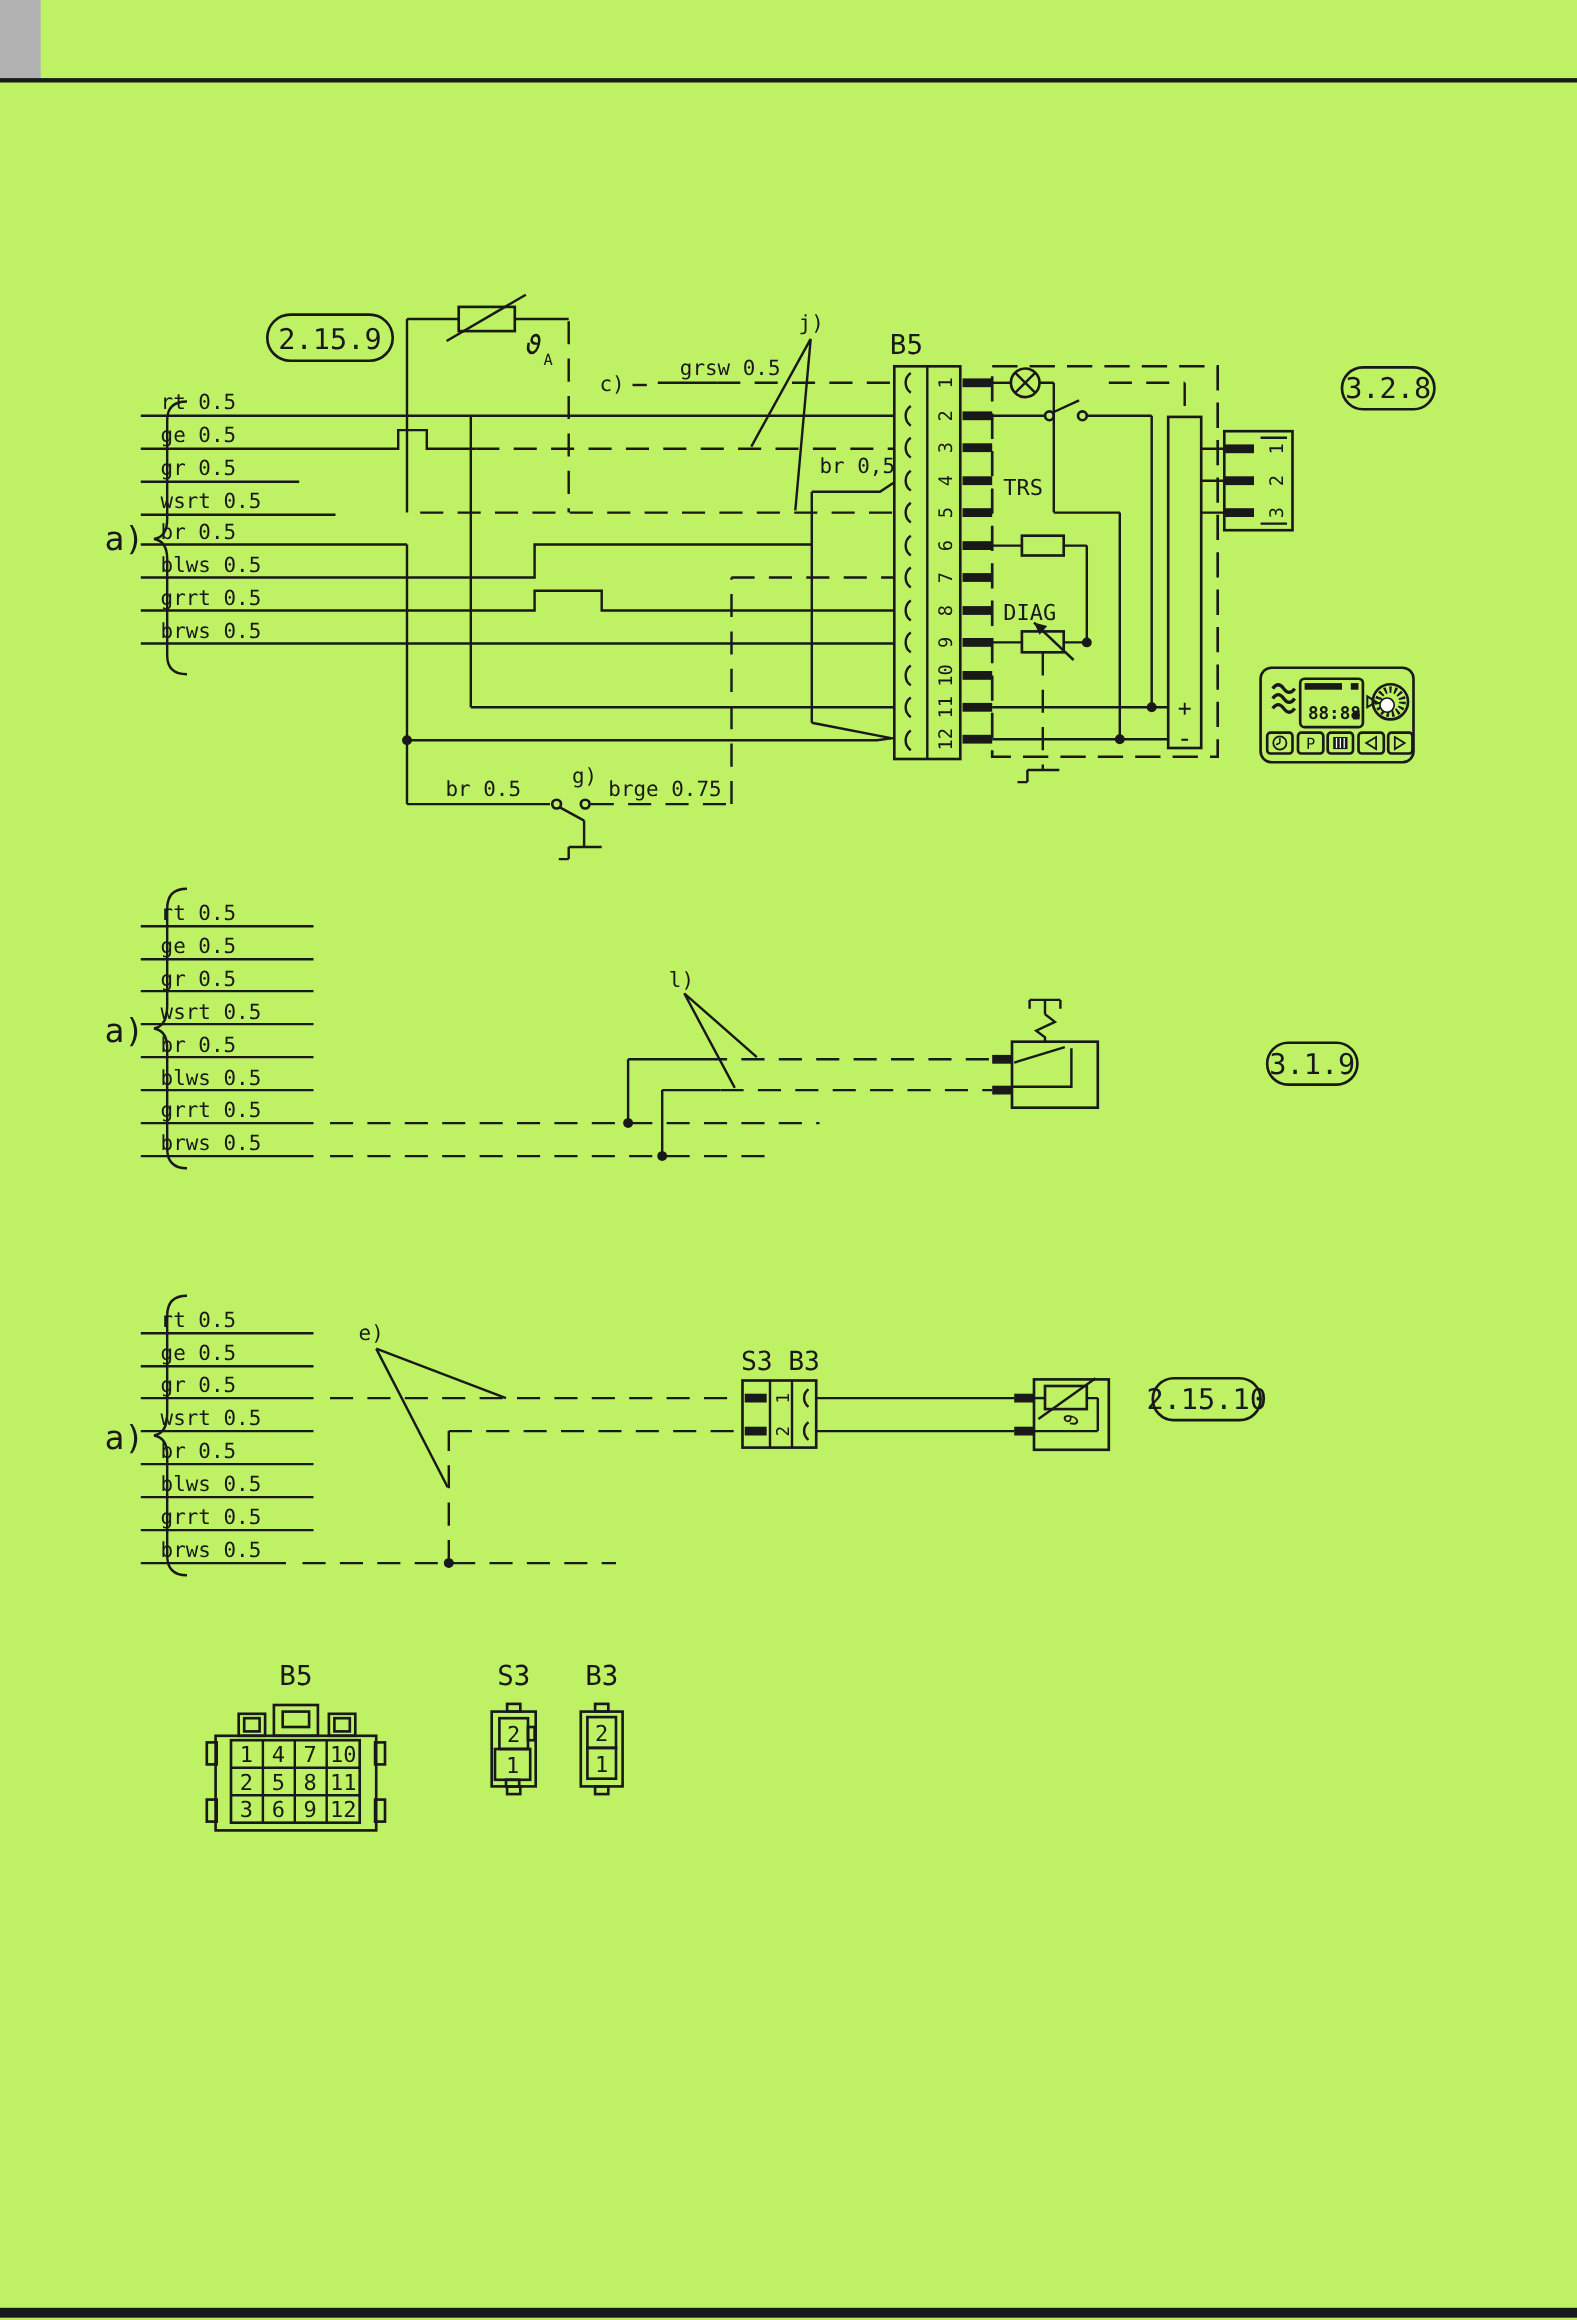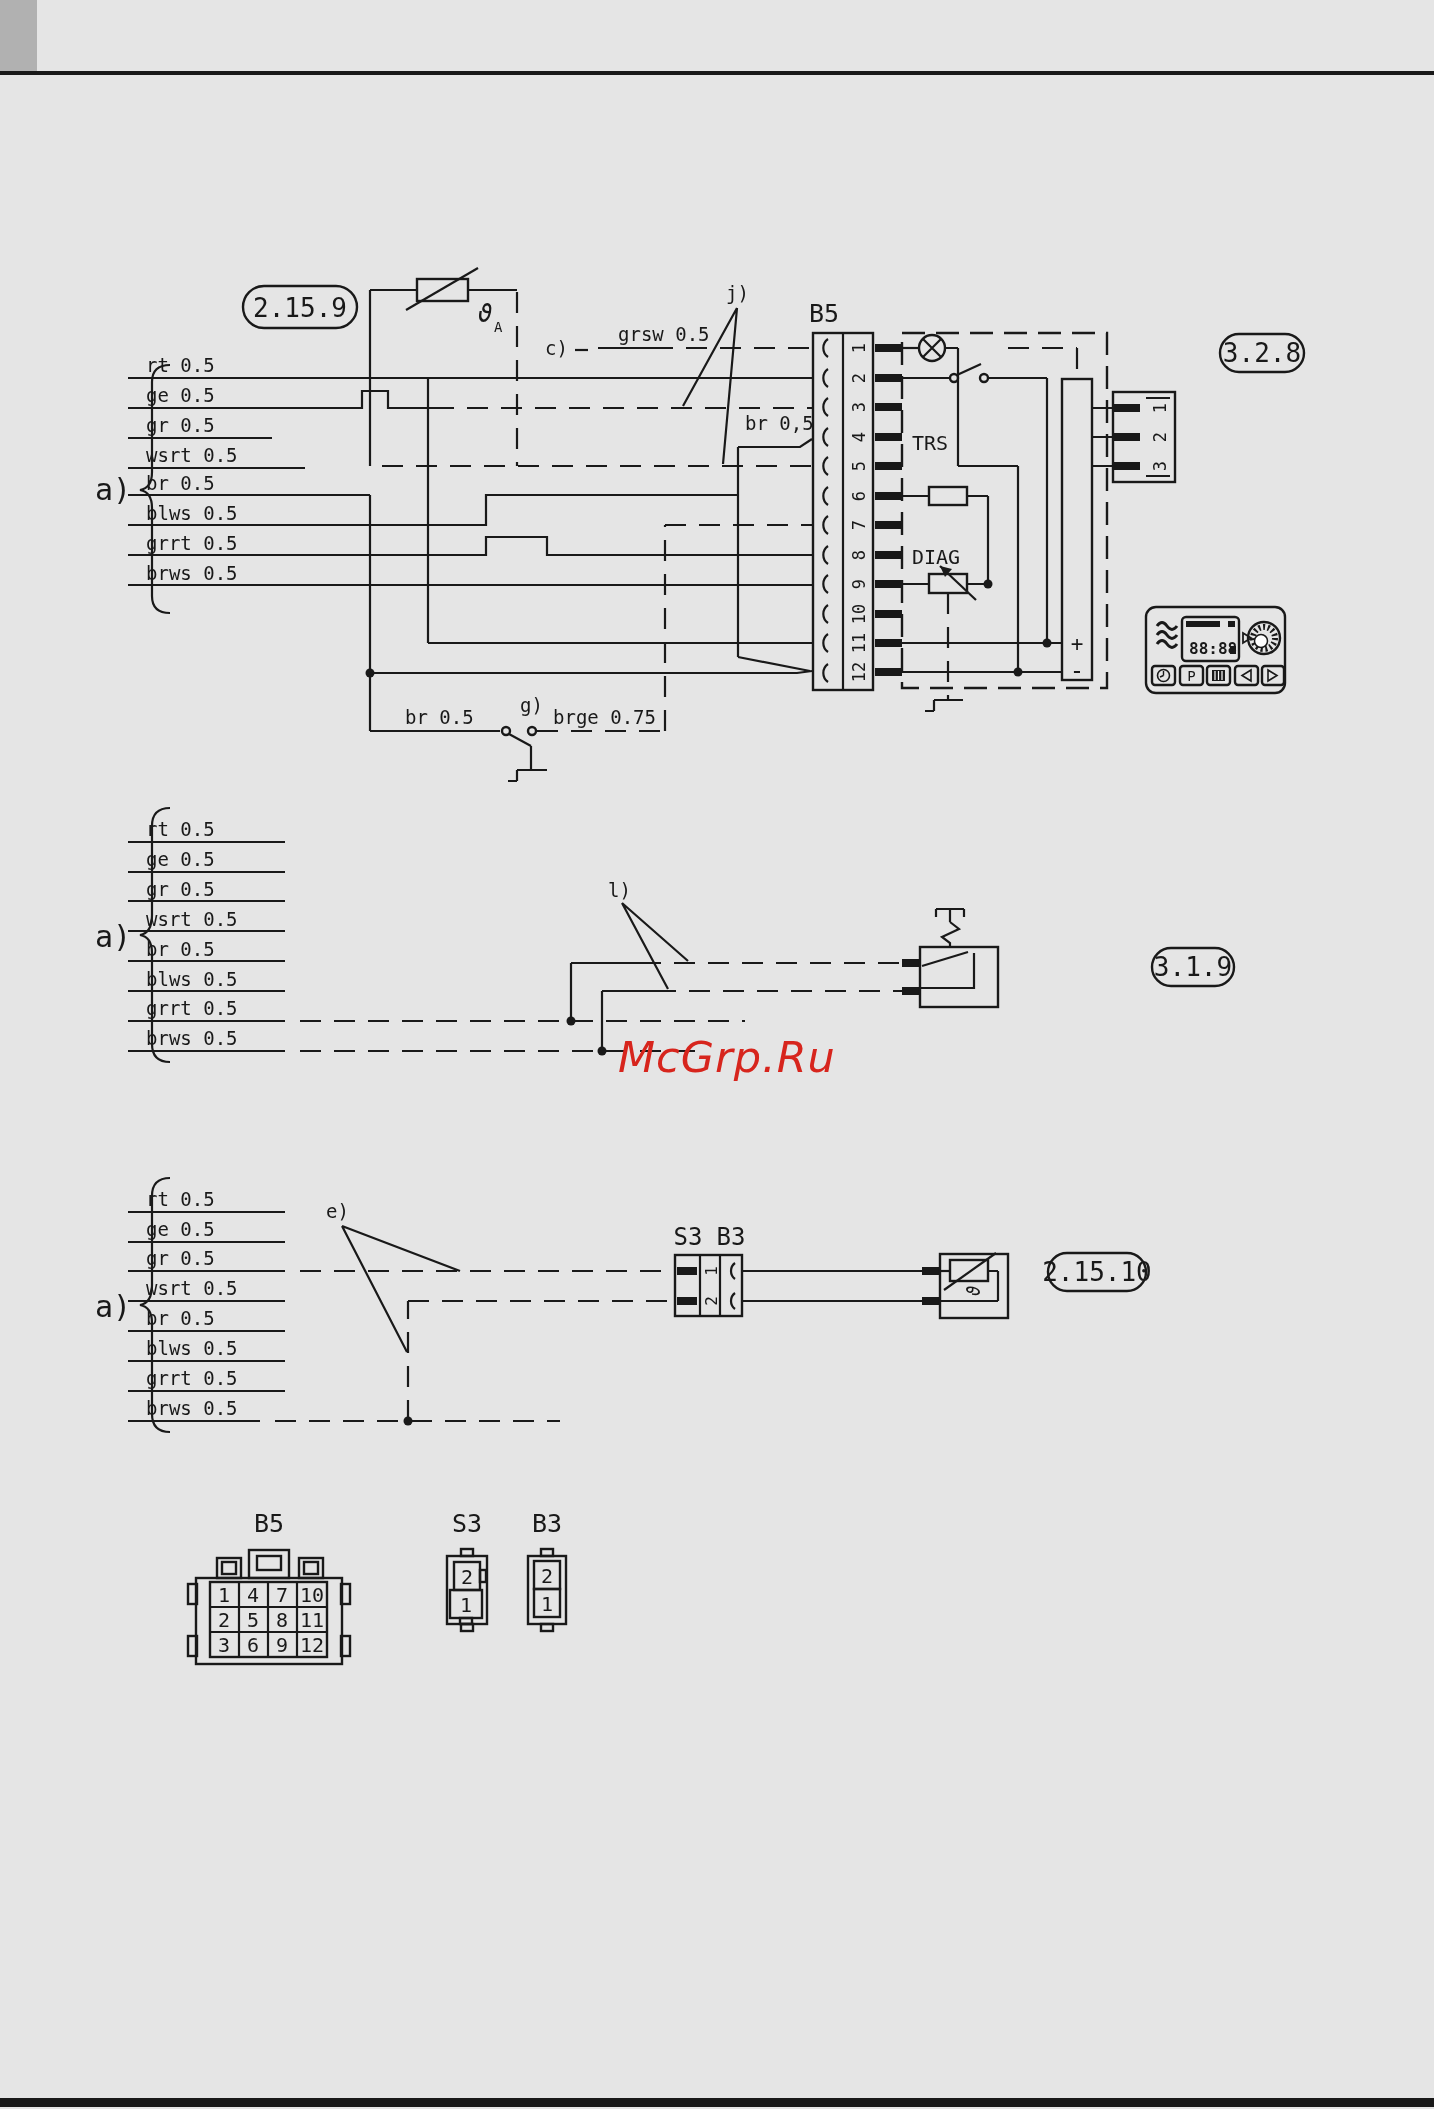--- a/index.html
+++ b/index.html
@@ -3,7 +3,7 @@
 <meta charset="utf-8">
 <style>
   html,body{margin:0;padding:0;background:#888;}
-  .page{position:relative;width:1434px;height:2109px;background:#e5e5e5;overflow:hidden;
+  .page{position:relative;width:1434px;height:2109px;background:#bef264;overflow:hidden;
         font-family:"DejaVu Sans Mono", monospace;}
   svg{position:absolute;left:0;top:0;}
   svg text{fill:#191919;font-family:"DejaVu Sans Mono", monospace;}

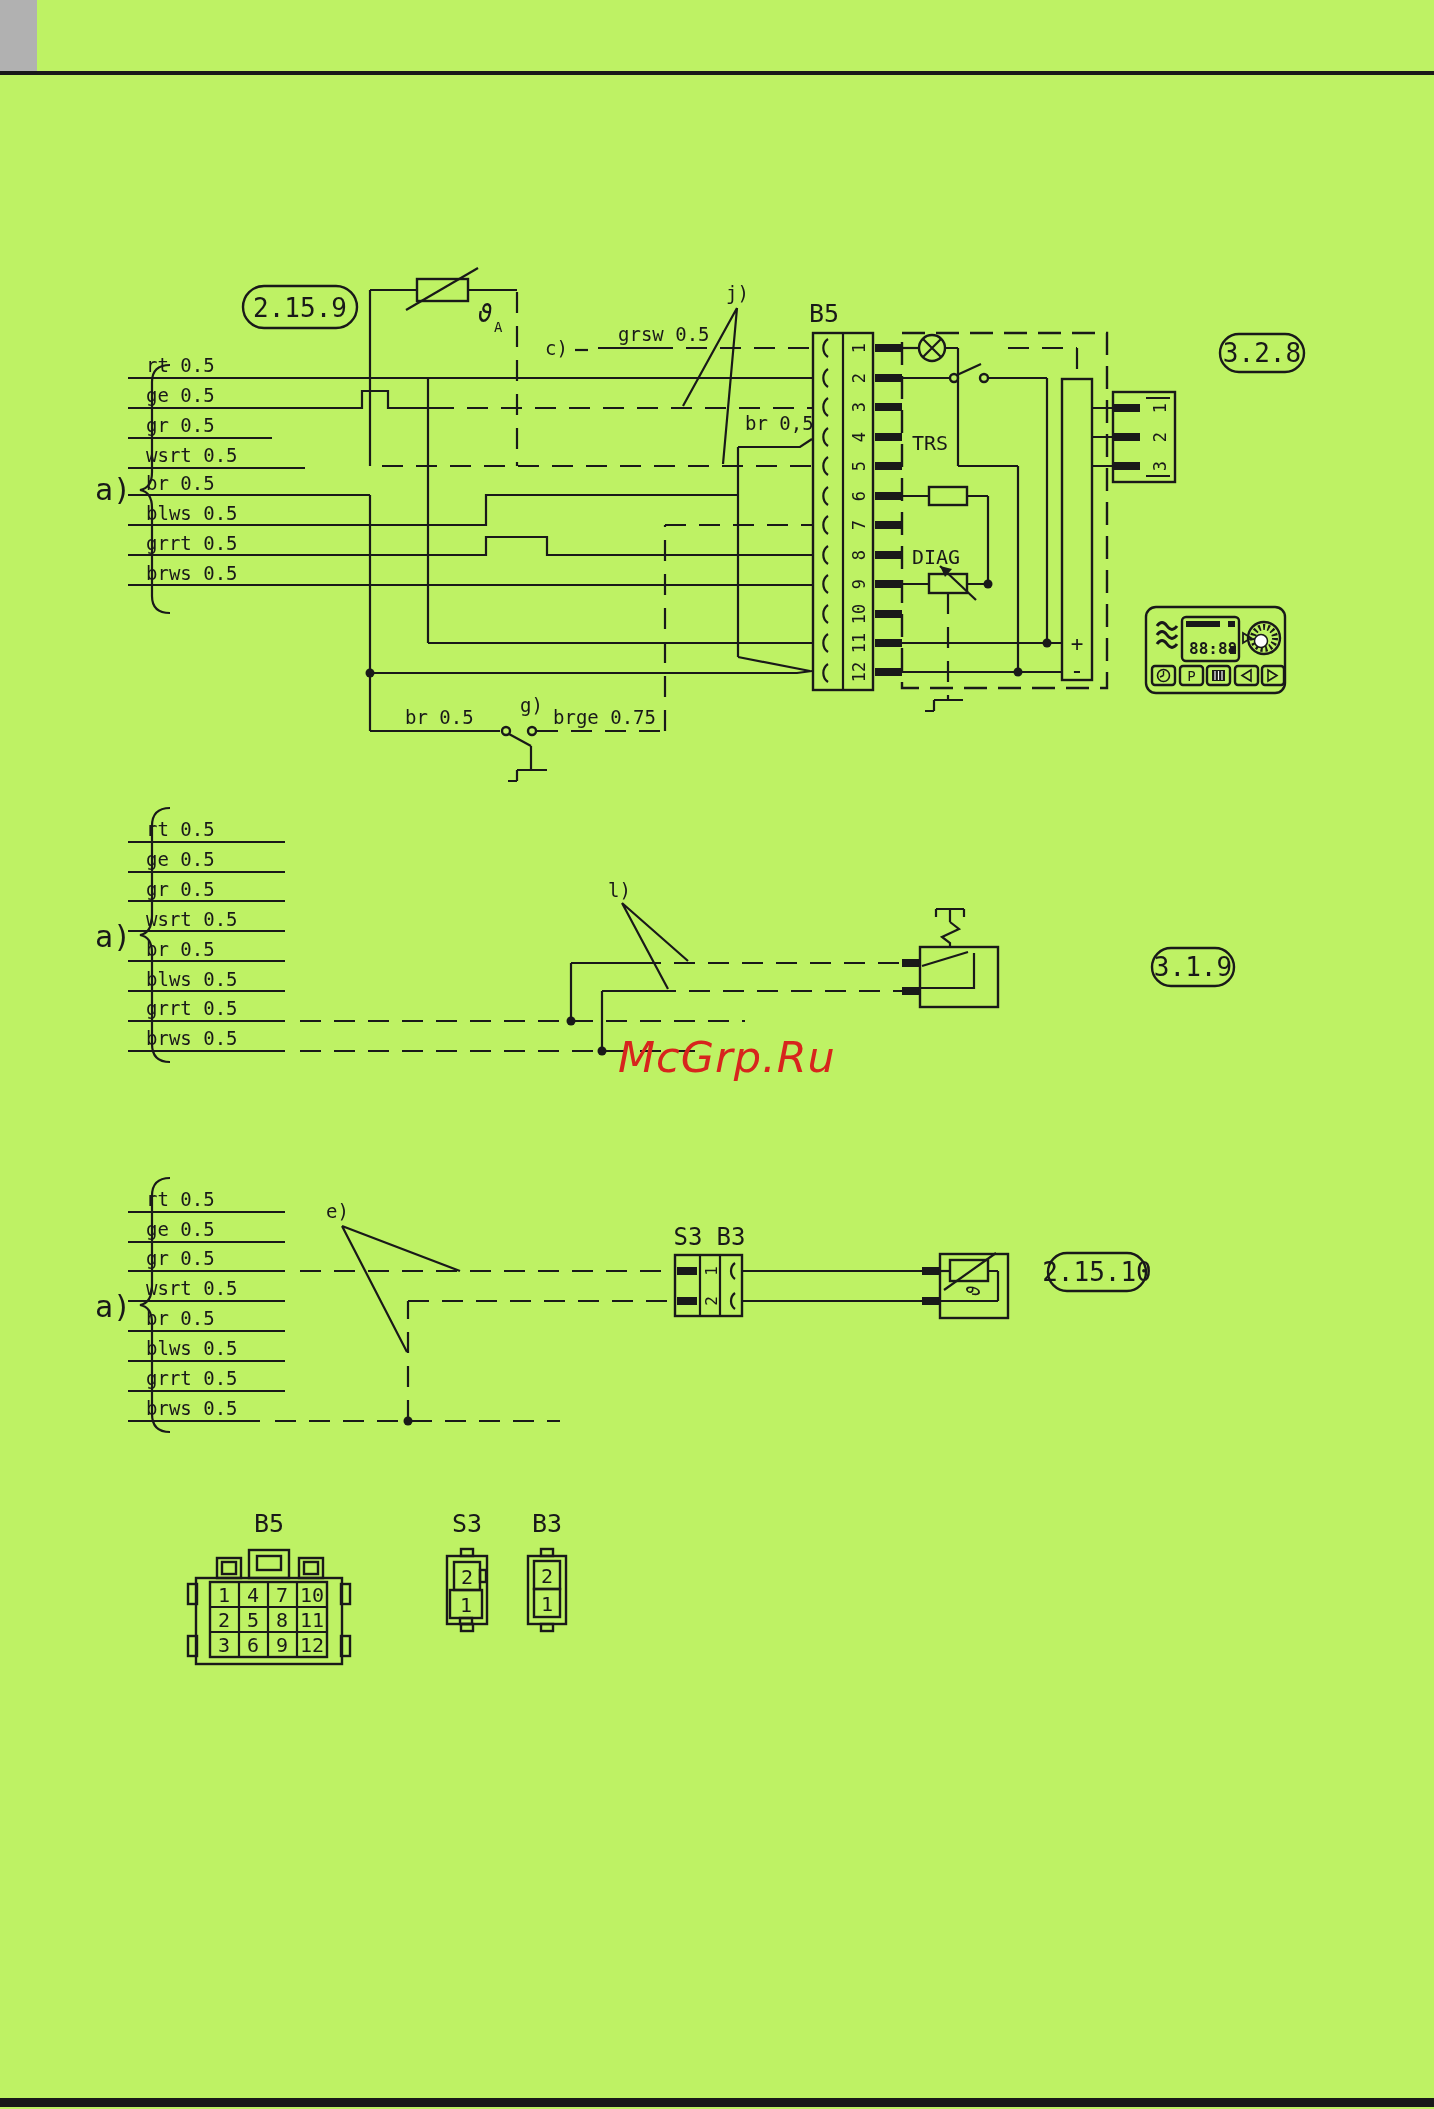--- a/index.html
+++ b/index.html
@@ -404,7 +404,6 @@
   </g>
 </svg>
 
-<div class="wm">McGrp.Ru</div>
 
 </div>
 

